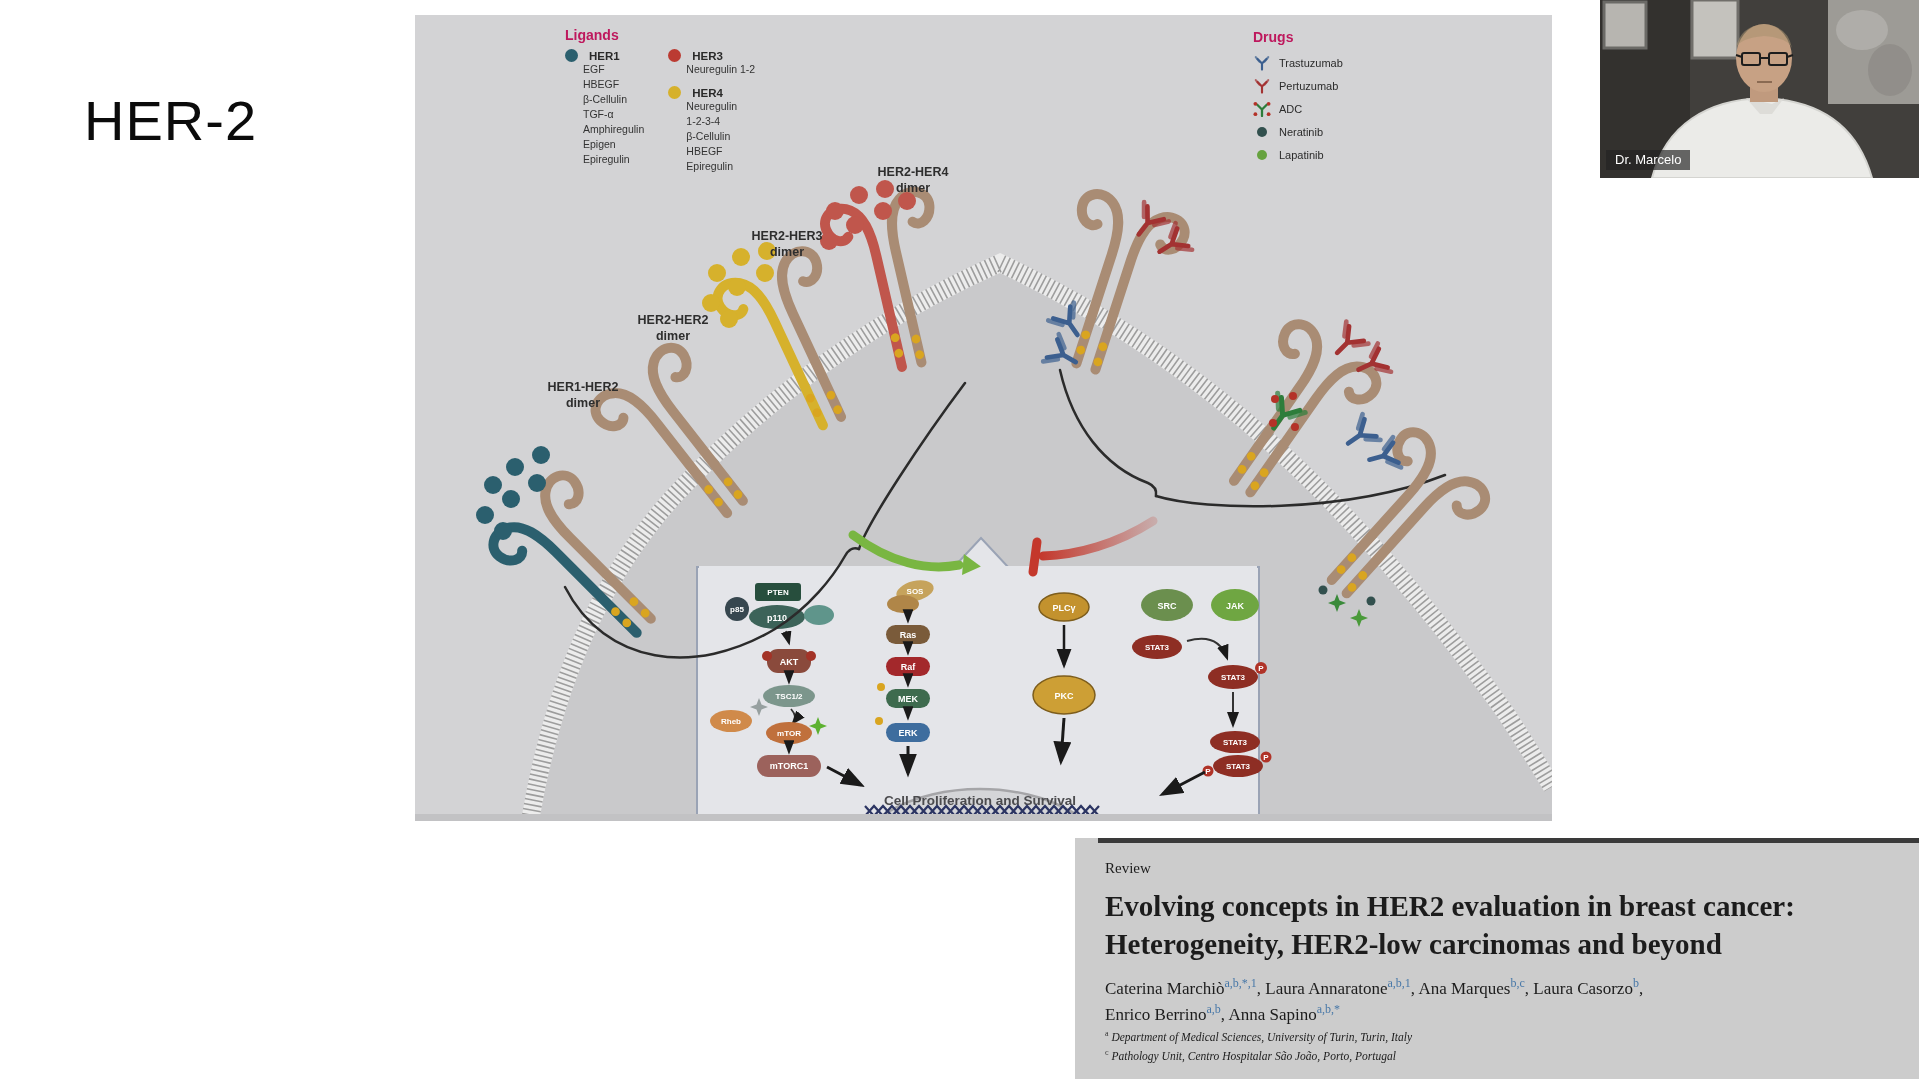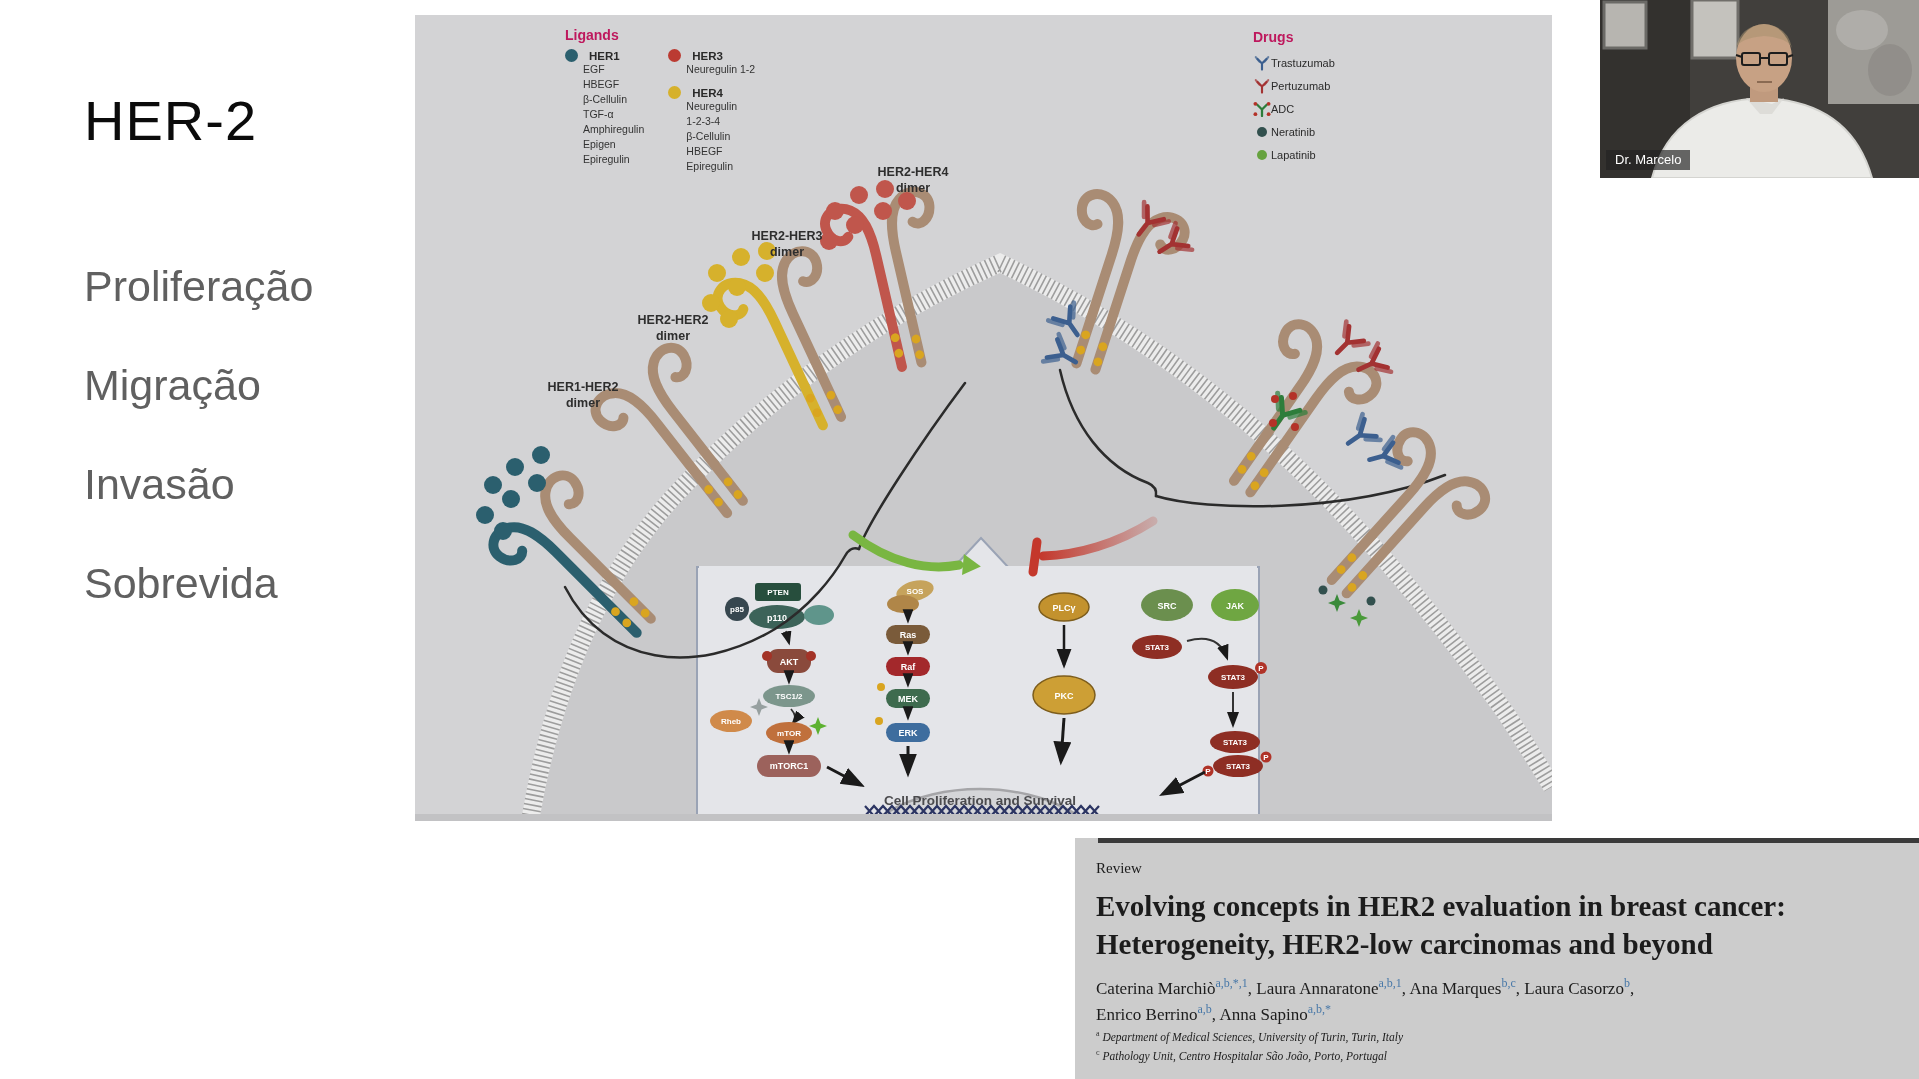--- a/index.html
+++ b/index.html
@@ -28,7 +28,7 @@
   .dot{width:13px;height:13px;border-radius:50%;display:inline-block;}
   .lig-items{margin-left:18px;font-size:10.5px;line-height:15px;color:#333;}
   #drugs{left:838px;top:14px;}
-  .drug-row{display:flex;align-items:center;height:23px;font-size:11px;color:#2b2b2b;}
+  .drug-row{display:flex;align-items:center;gap:8px;height:23px;font-size:11px;color:#2b2b2b;}
   .drug-ico{width:18px;display:flex;justify-content:center;}
 
   

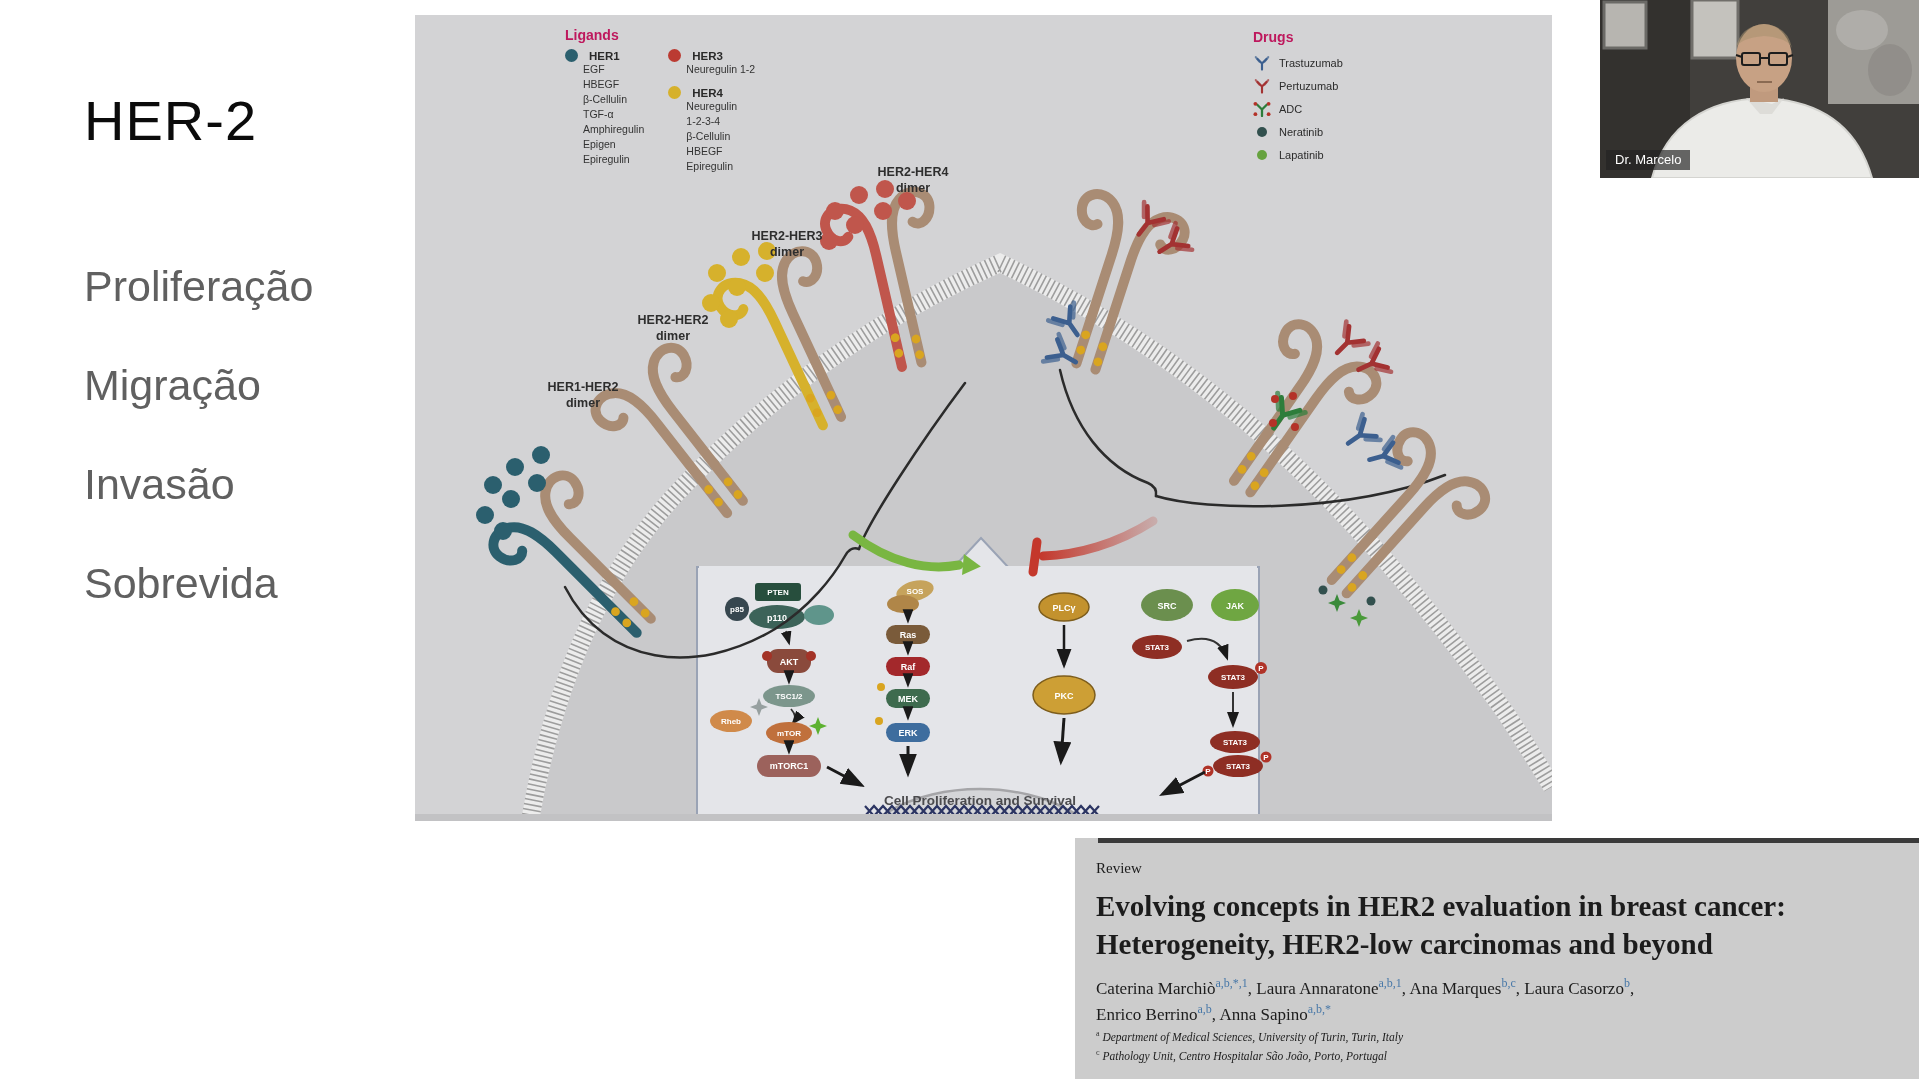--- a/index.html
+++ b/index.html
@@ -60,12 +60,6 @@
 <div id="stage">
 
   <div id="slide-title">HER-2</div>
-  <div id="bullets">
-    <div class="bullet">Proliferação</div>
-    <div class="bullet">Migração</div>
-    <div class="bullet">Invasão</div>
-    <div class="bullet">Sobrevida</div>
-  </div>
 
   <div id="diagram">
     <svg id="dsvg" width="1137" height="806" viewBox="0 0 1137 806">

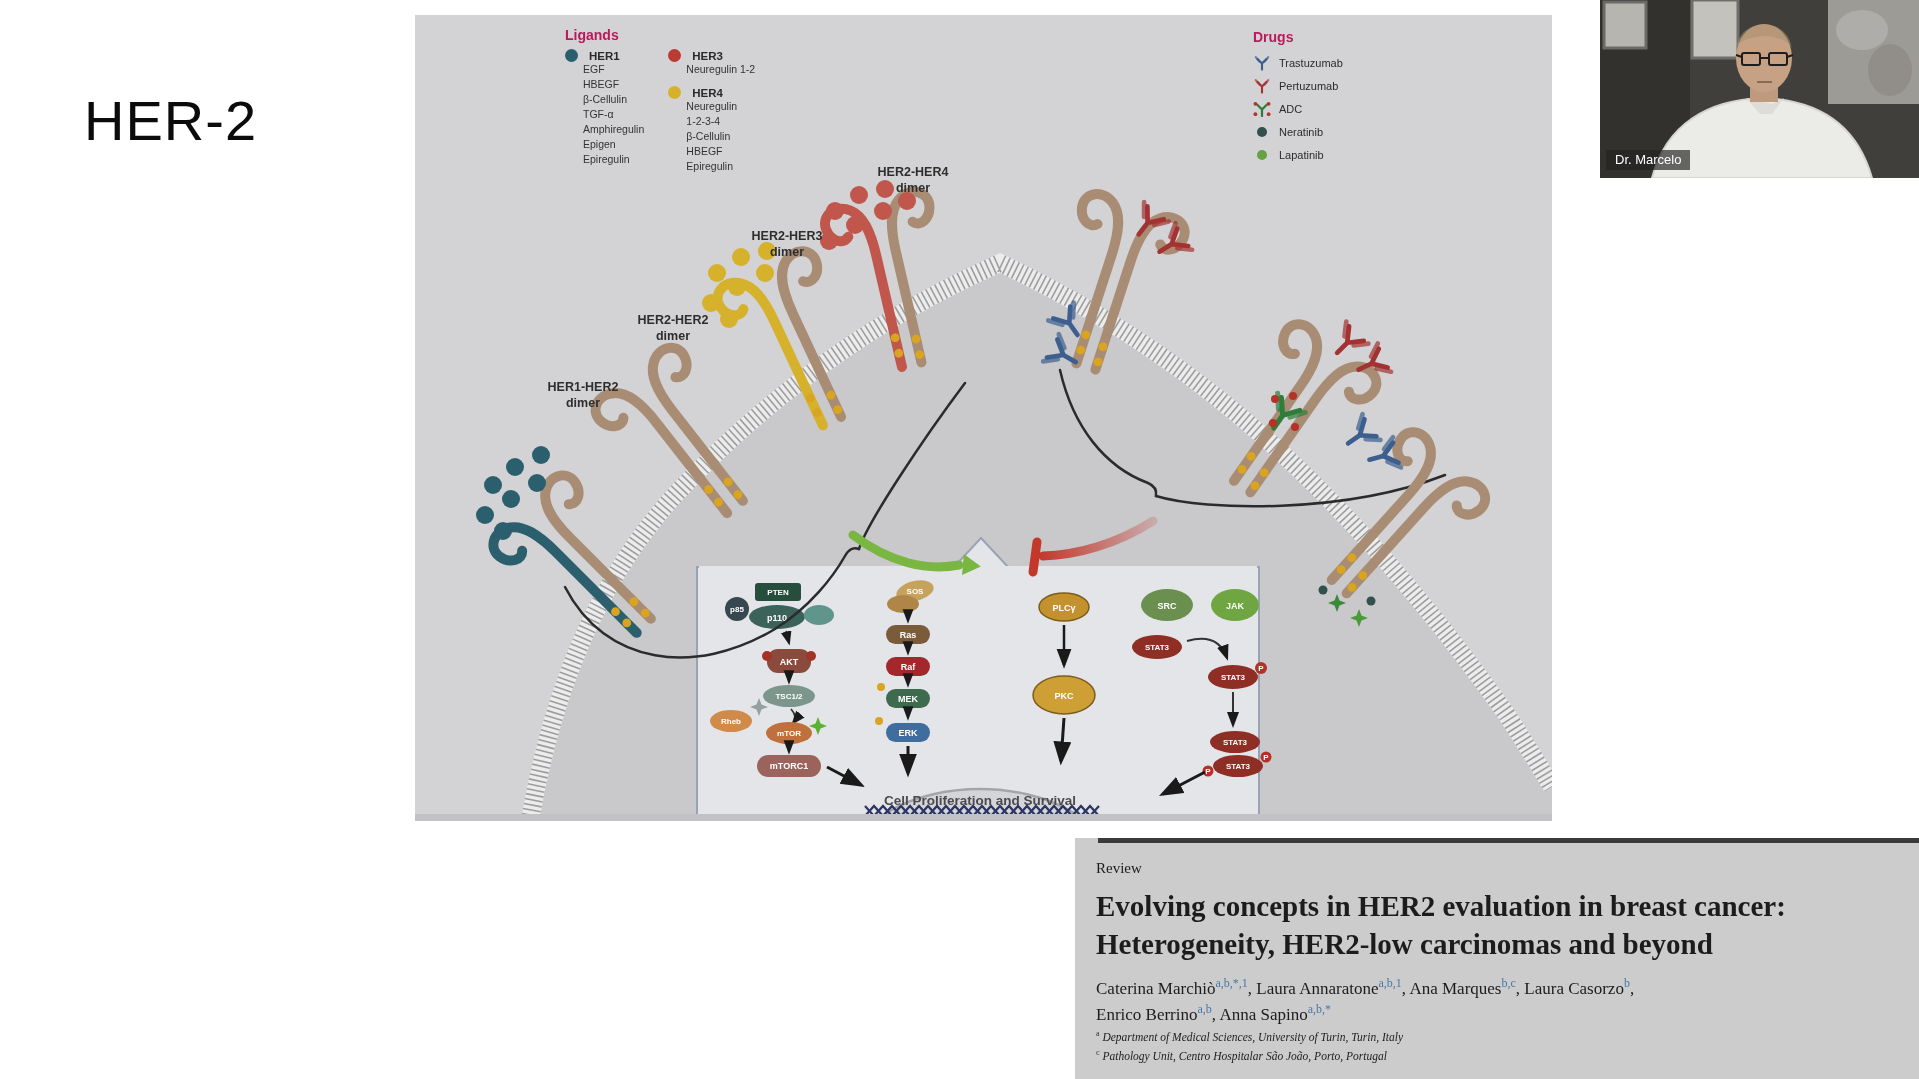--- a/index.html
+++ b/index.html
@@ -39,7 +39,7 @@
   
   #paper{position:absolute;left:1075px;top:838px;width:844px;height:241px;background:#cccccc;
          font-family:"Liberation Serif",serif;color:#1c1c1c;box-sizing:border-box;
-         padding:20px 24px 0 21px;overflow:hidden;}
+         padding:20px 24px 0 30px;overflow:hidden;}
   #paper-rule{position:absolute;top:0;left:23px;right:0;height:5px;background:#3a3a3a;}
   #paper-tag{font-size:15px;margin-top:2px;}
   #paper-title{font-size:29px;font-weight:bold;line-height:1.32;margin-top:10px;width:800px;}

